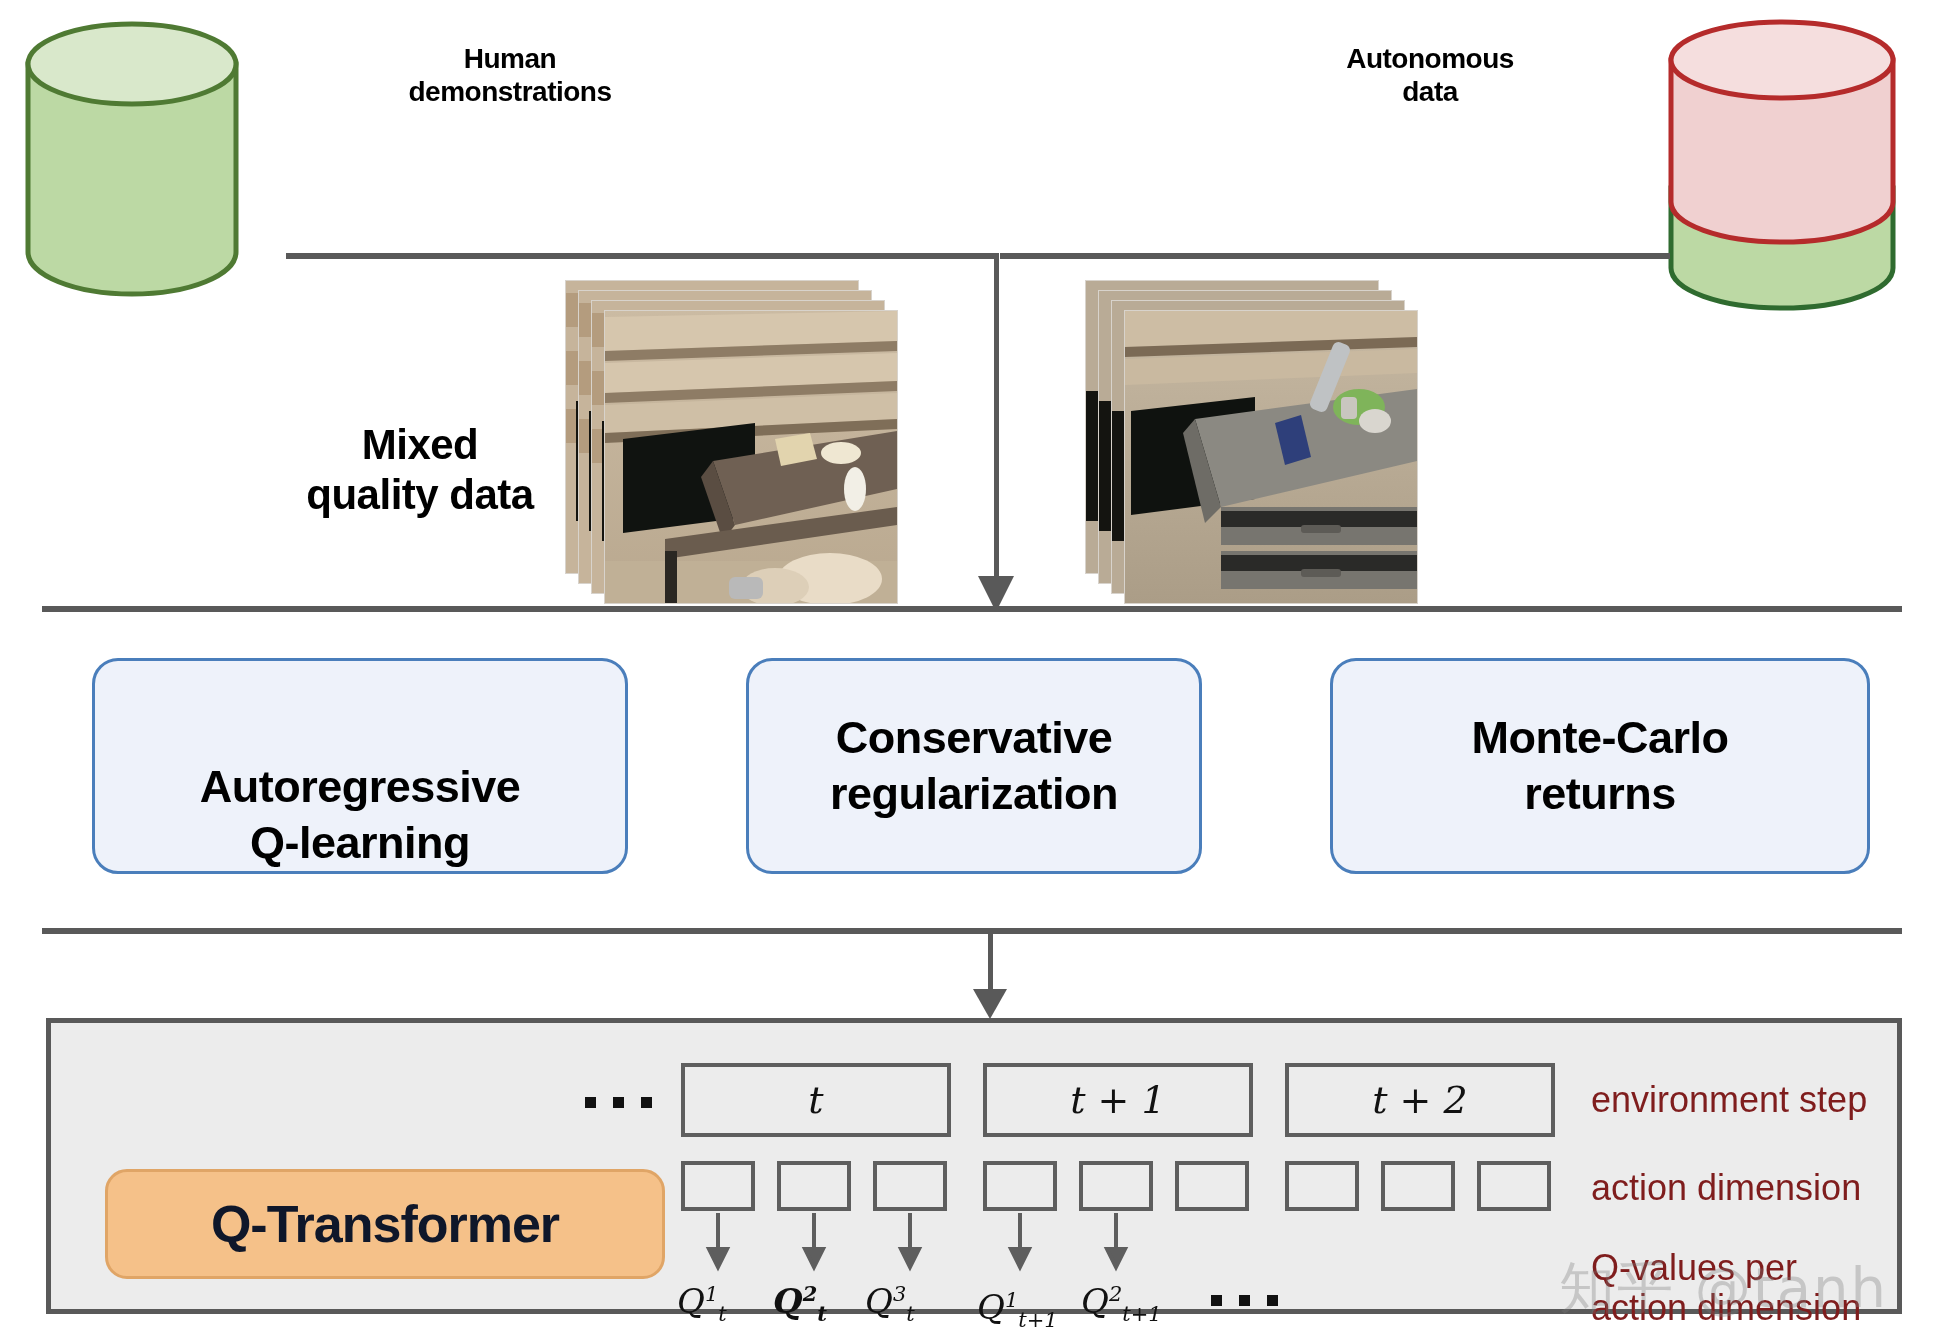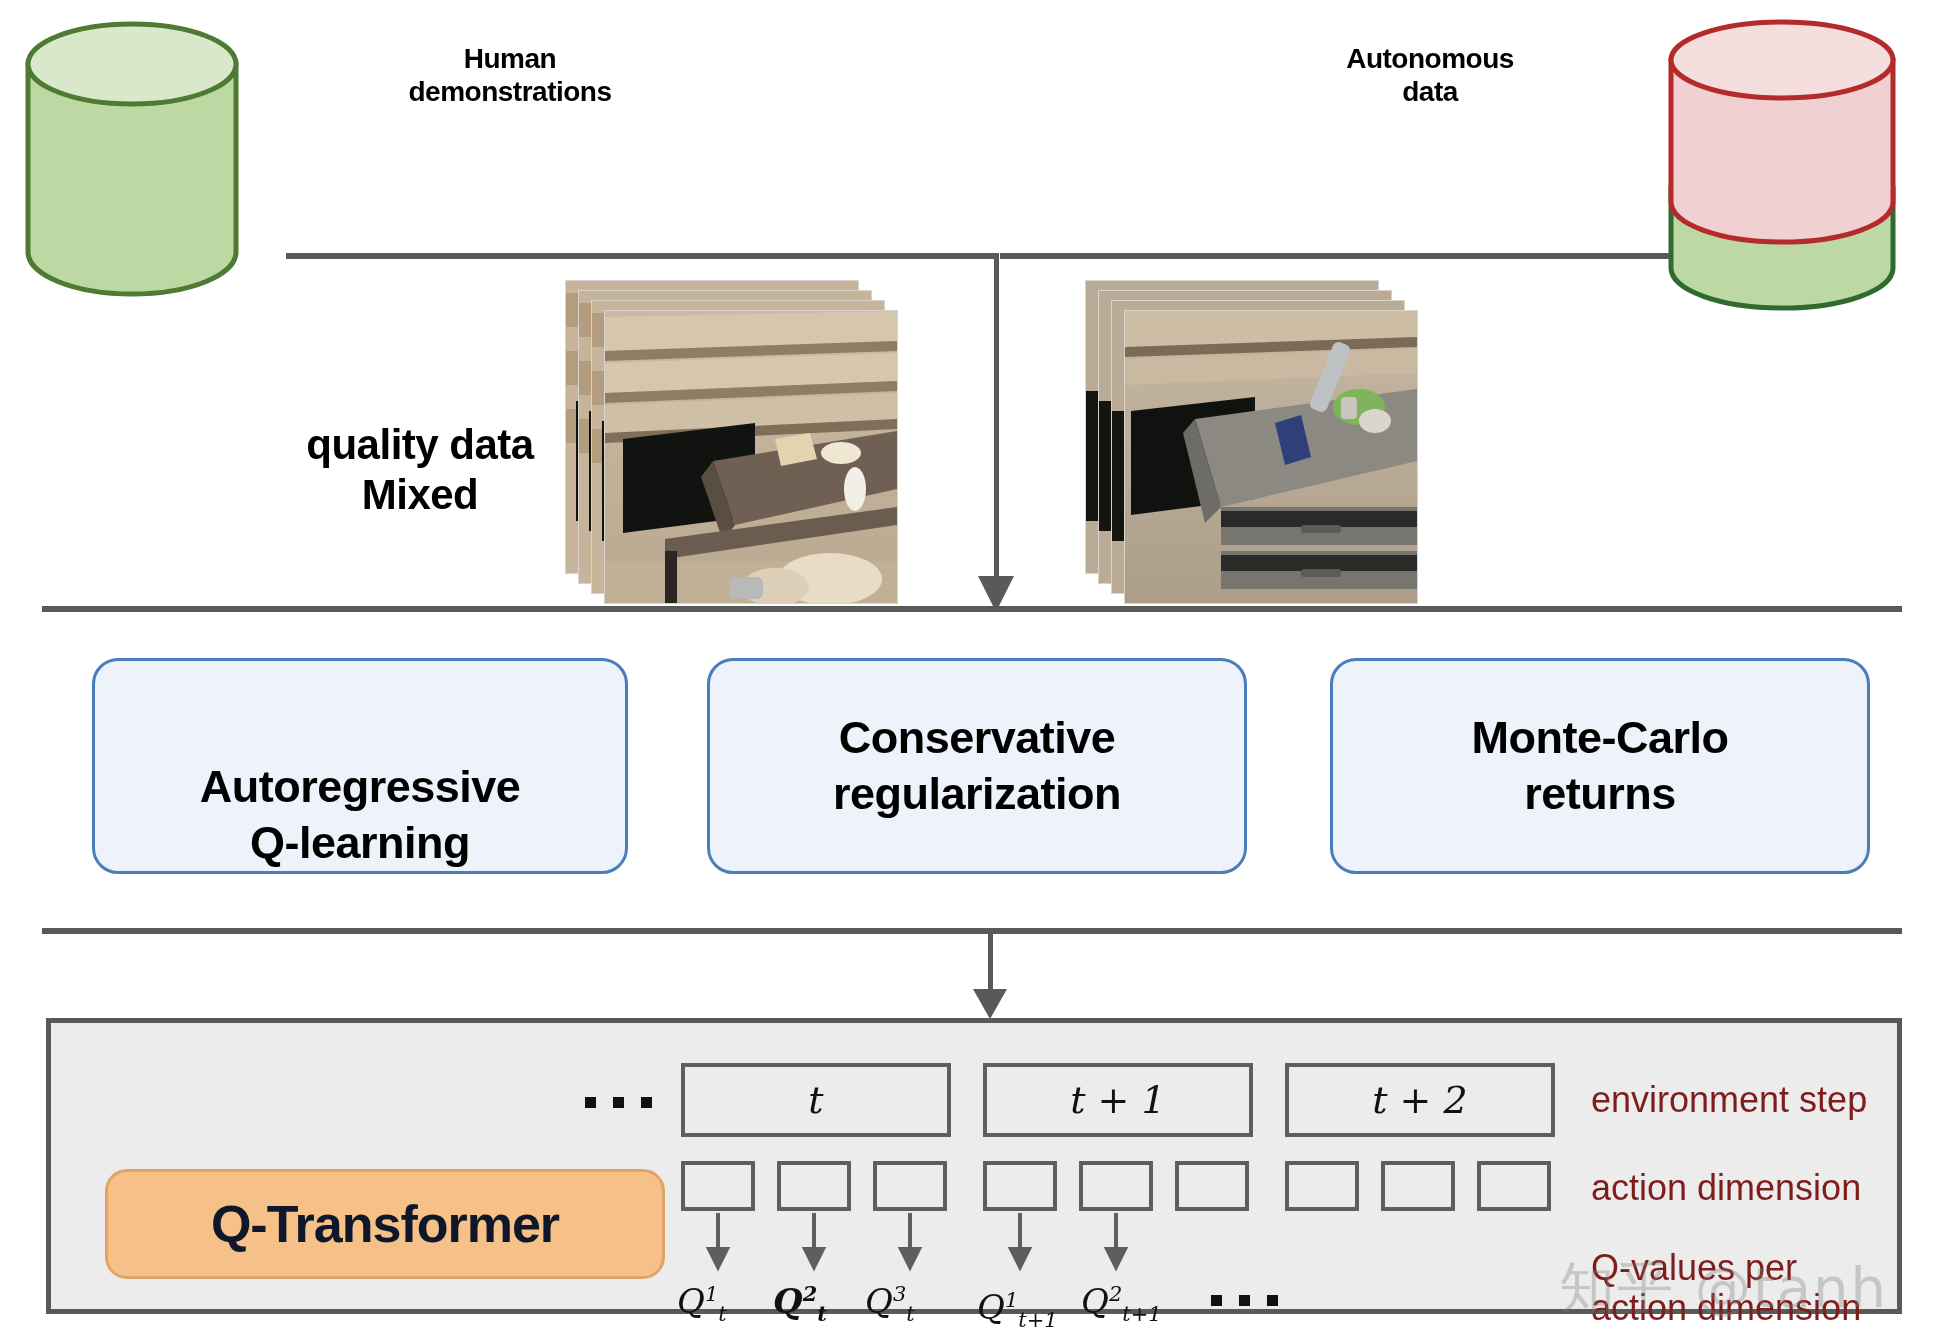--- a/index.html
+++ b/index.html
@@ -200,8 +200,8 @@
   </div>
 
   <div class="heading mid" style="left:210px; top:420px; width:420px;">
+    <div>Mixed</div>
     <div>quality data</div>
-    <div>Mixed</div>
   </div>
 
   <div class="hrule" style="left:286px; top:253px; width:710px;"></div>

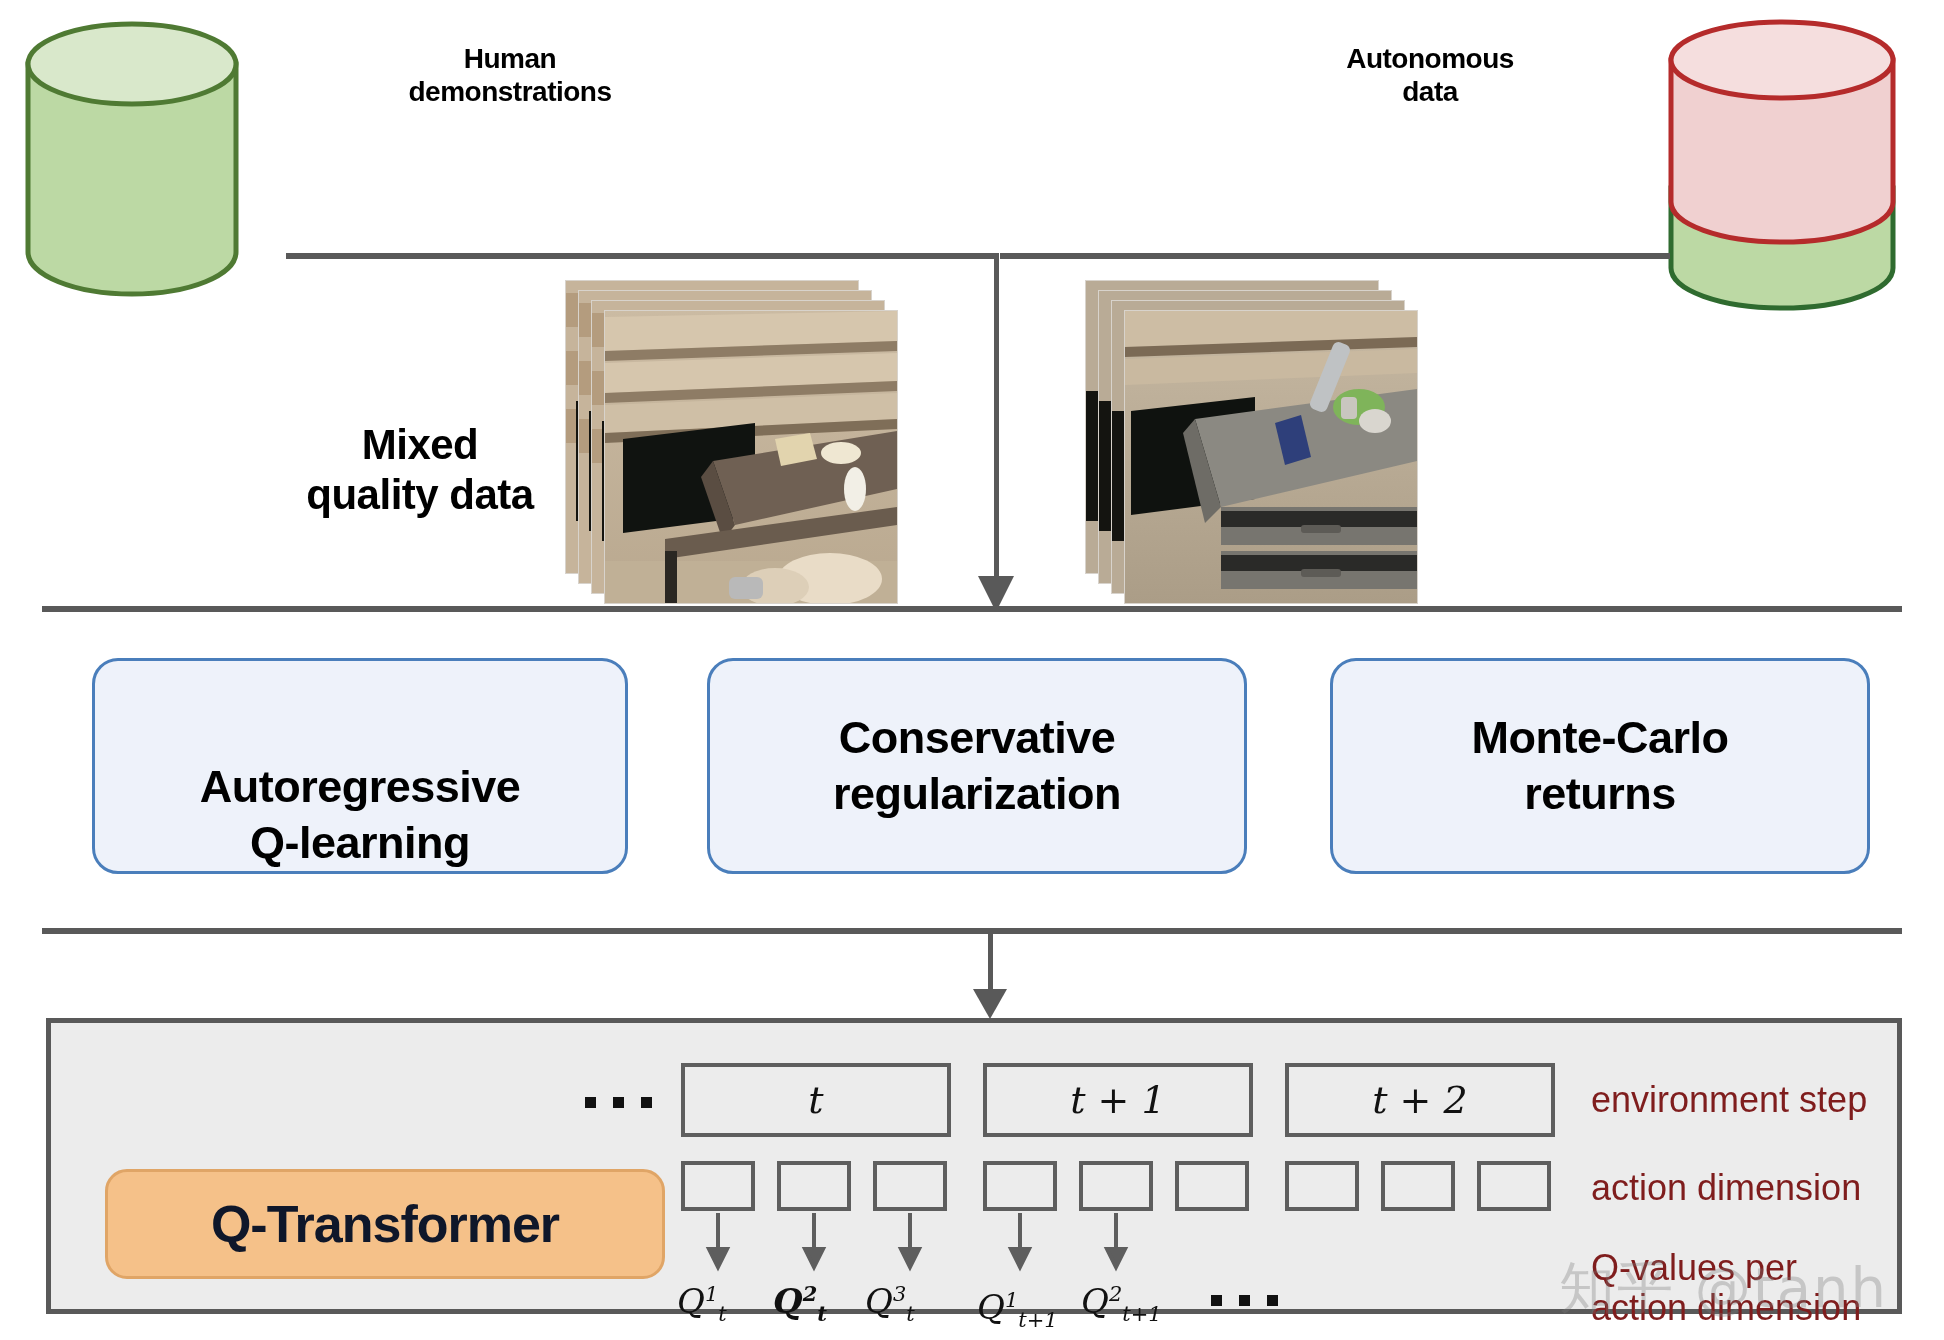--- a/index.html
+++ b/index.html
@@ -357,7 +357,7 @@
     </div>
   </div>
 
-  <div class="bluebox" style="left:707px; top:658px; width:540px; height:216px;">
+  <div class="bluebox" style="left:746px; top:658px; width:456px; height:216px;">
     <div>
       <div>Conservative</div>
       <div>regularization</div>

